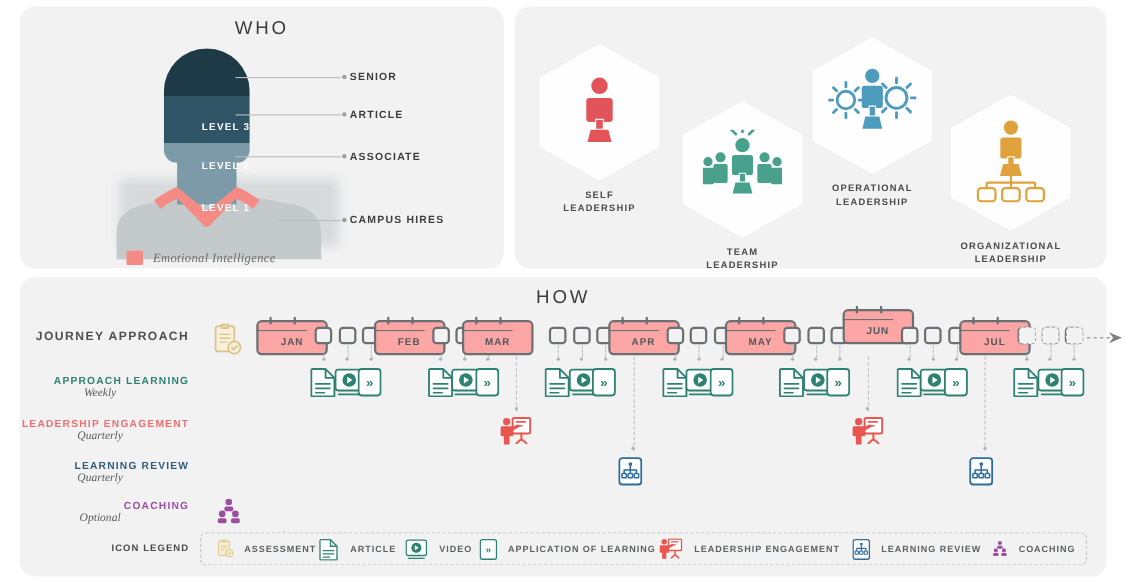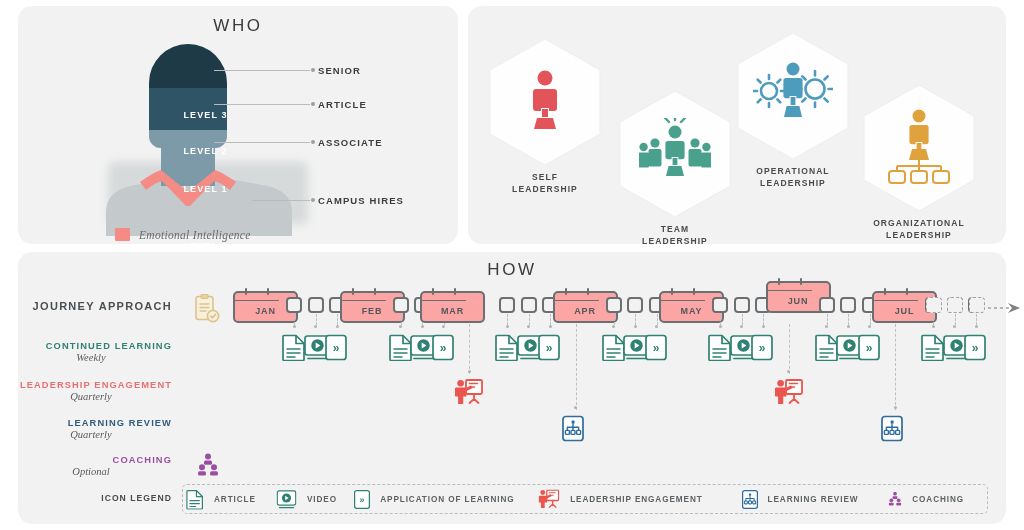--- a/index.html
+++ b/index.html
@@ -347,7 +347,7 @@
   </div>
 
   <div class="row-label" style="left:10px; top:341px; width:162px;">
-    <span class="rl-main" style="color:#2f8273;">CONTINUED LEARNING</span>
+    <span class="rl-main" style="color:#2f8273;">APPROACH LEARNING</span>
     <span class="rl-sub">Weekly</span>
   </div>
 

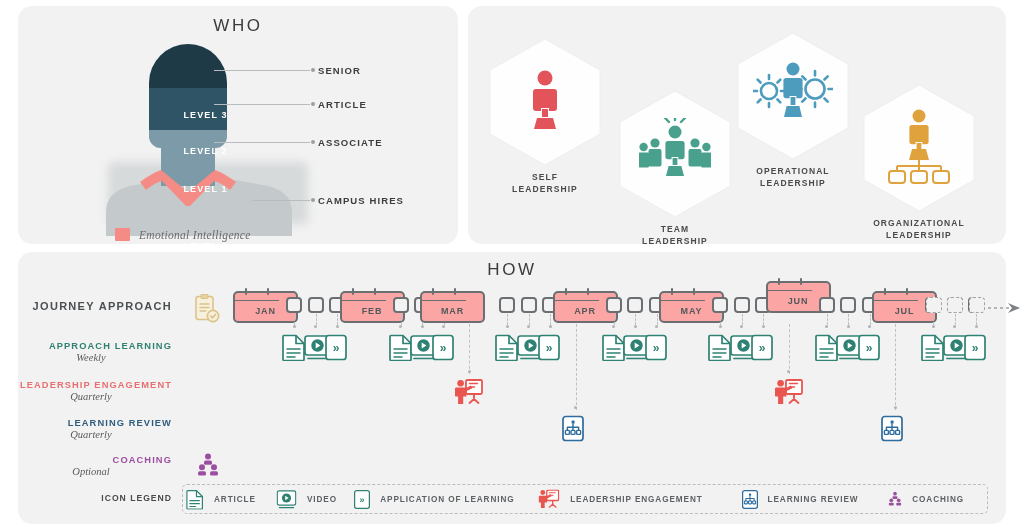--- a/index.html
+++ b/index.html
@@ -683,6 +683,20 @@
 
   <div class="legend-label">ICON LEGEND</div>
   <div class="legend-box" id="legend-box">
+      <div class="legend-item" style="width: 118px; padding-left: 12px;">
+        <span style="display: flex; align-items: center; transform: scale(0.74); transform-origin: center center;">
+          <svg width="20" height="24" viewBox="0 0 26 30">
+  <rect x="2" y="2.5" width="17" height="23" rx="2.5" fill="#f7f0dc" stroke="#e0c98a" stroke-width="1.8"></rect>
+  <rect x="7" y="0.5" width="7" height="4" rx="1.2" fill="#e9d8ac" stroke="#e0c98a" stroke-width="1.4"></rect>
+  <g stroke="#e0c98a" stroke-width="1.5" stroke-linecap="round">
+              <path d="M6 10 h9 M6 13.5 h9 M6 17 h6"></path>
+            </g>
+  <circle cx="19" cy="22" r="5.6" fill="#f7f0dc" stroke="#e0c98a" stroke-width="1.8"></circle>
+  <path d="M16.6 22 l1.8 1.9 l3.1 -3.5" fill="none" stroke="#e0c98a" stroke-width="1.8" stroke-linecap="round" stroke-linejoin="round"></path>
+          </svg>
+        </span>
+        <span class="lg-text">ASSESSMENT</span>
+      </div>
       <div class="legend-item" style="width: 92px; padding-left: 0px;">
         <span style="display: flex; align-items: center; transform: scale(0.74); transform-origin: center center;">
           <svg width="24" height="27" viewBox="0 0 24 27">

